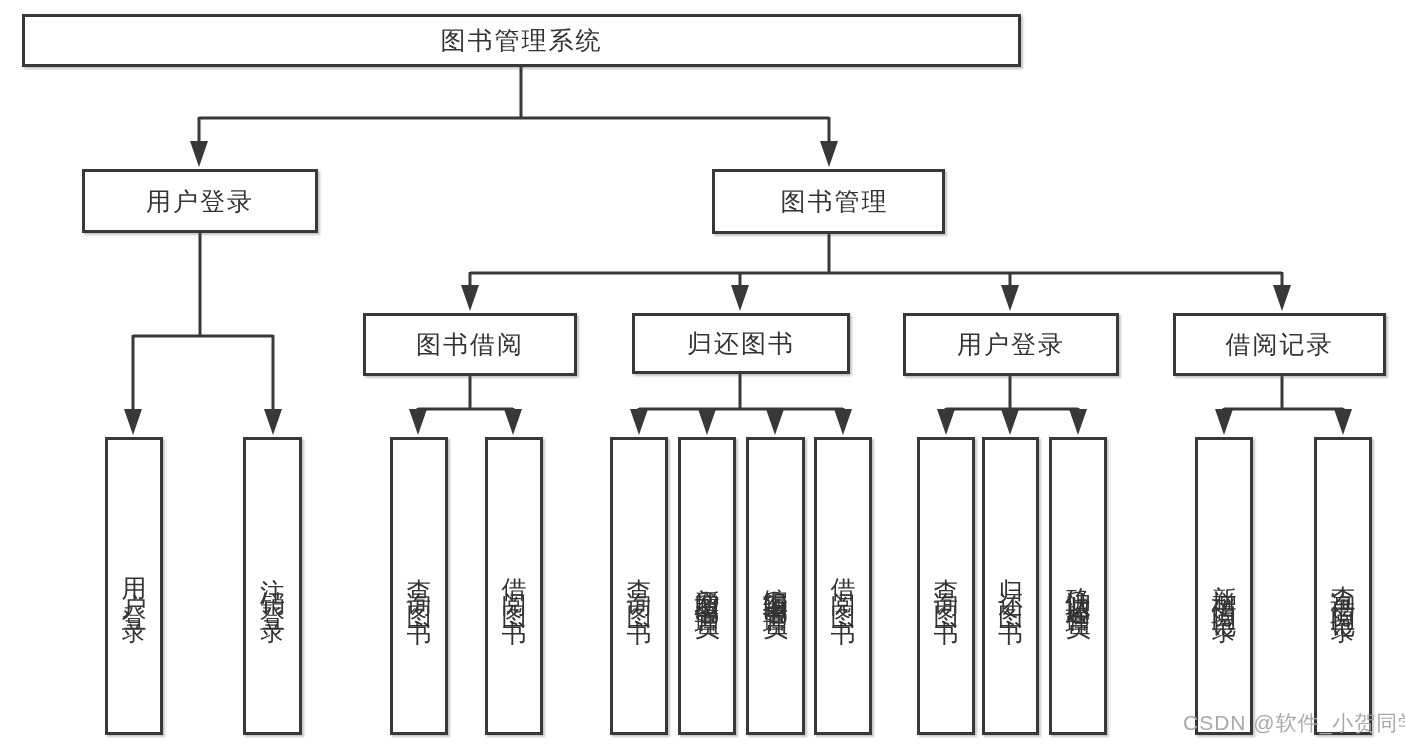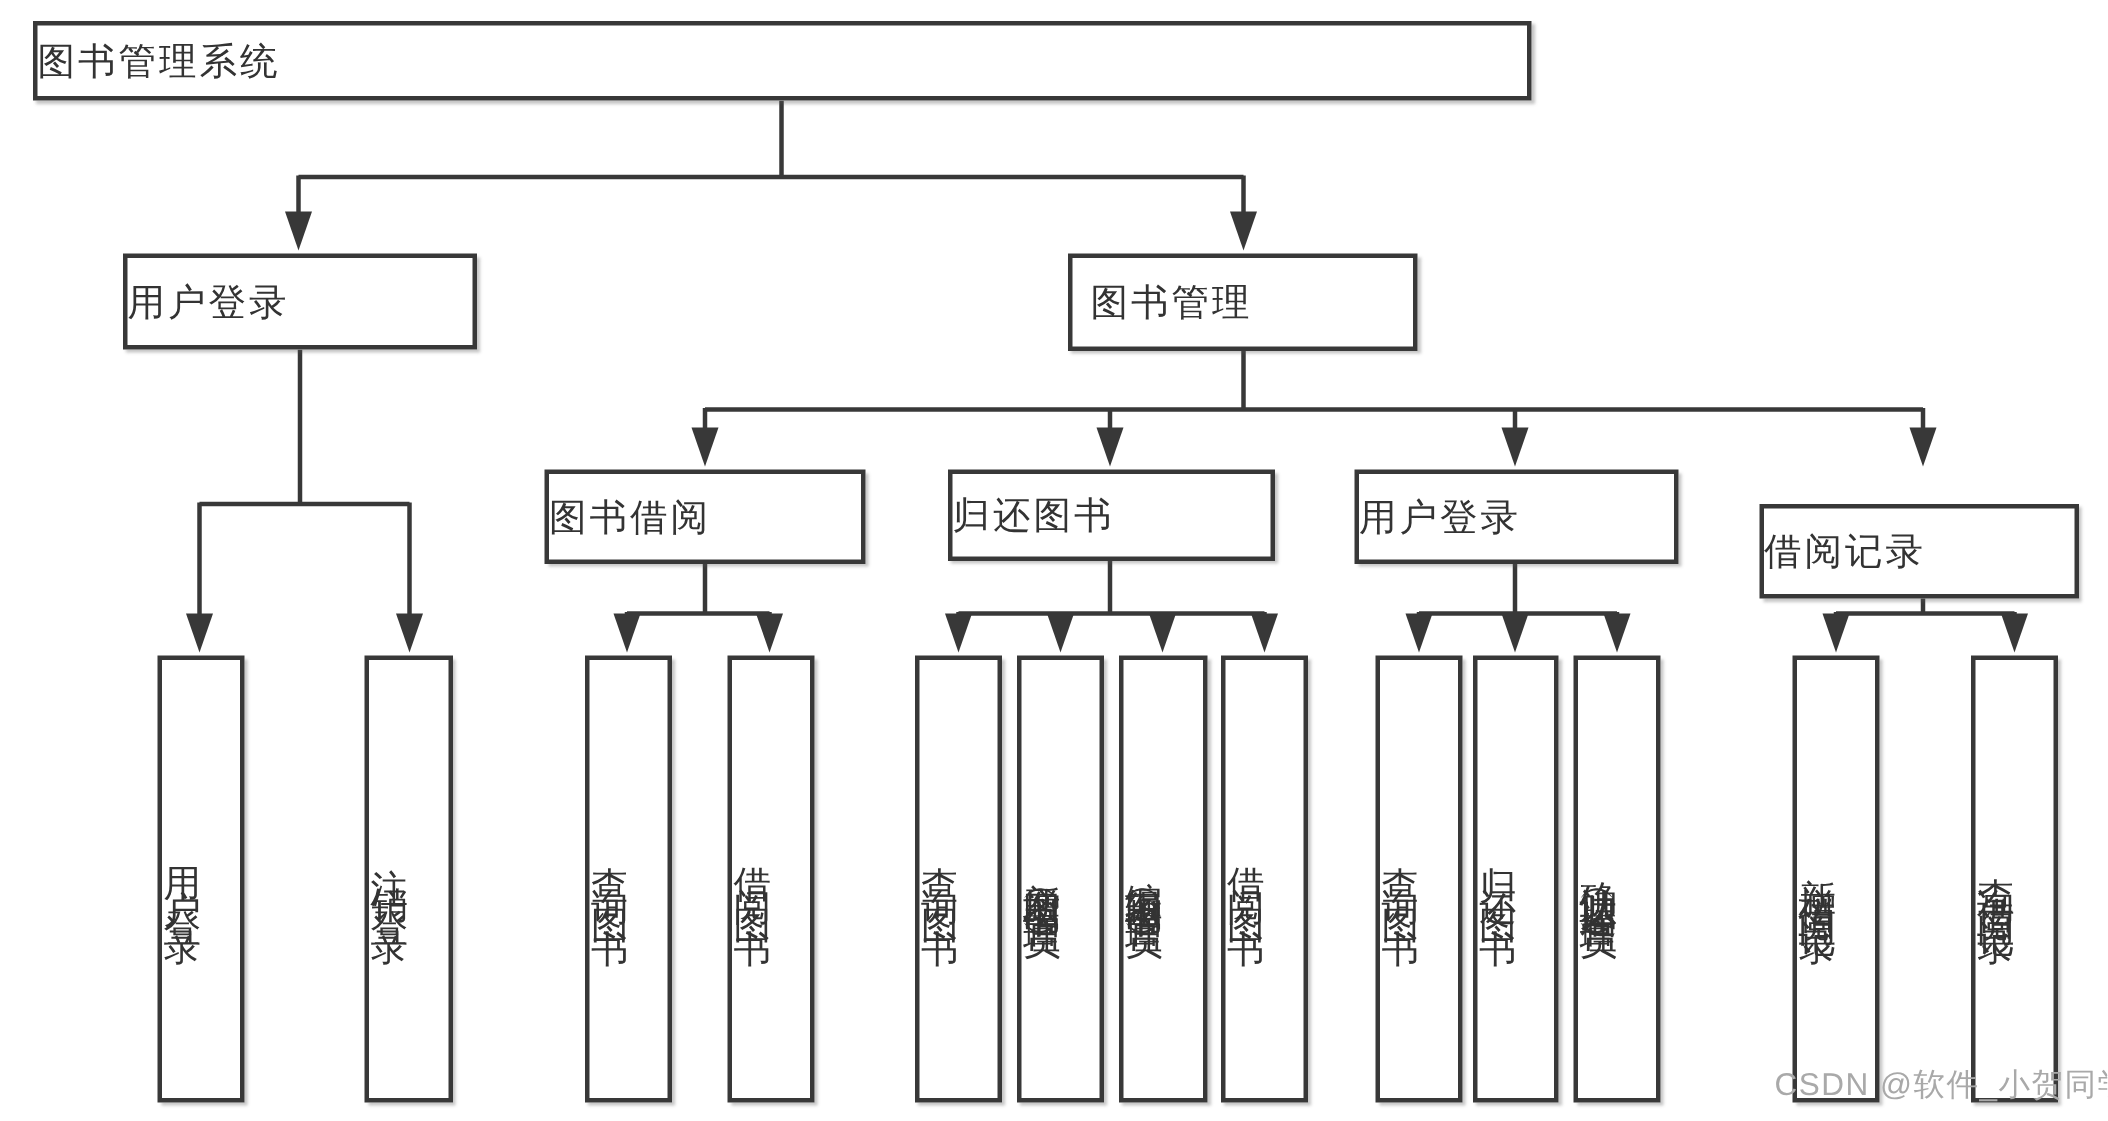--- a/index.html
+++ b/index.html
@@ -26,6 +26,7 @@
     background: #ffffff;
     display: flex;
     align-items: center;
+    justify-content: center;
     box-shadow: 2px 2px 2px rgba(90,90,90,0.35);
     color: #333333;
   }

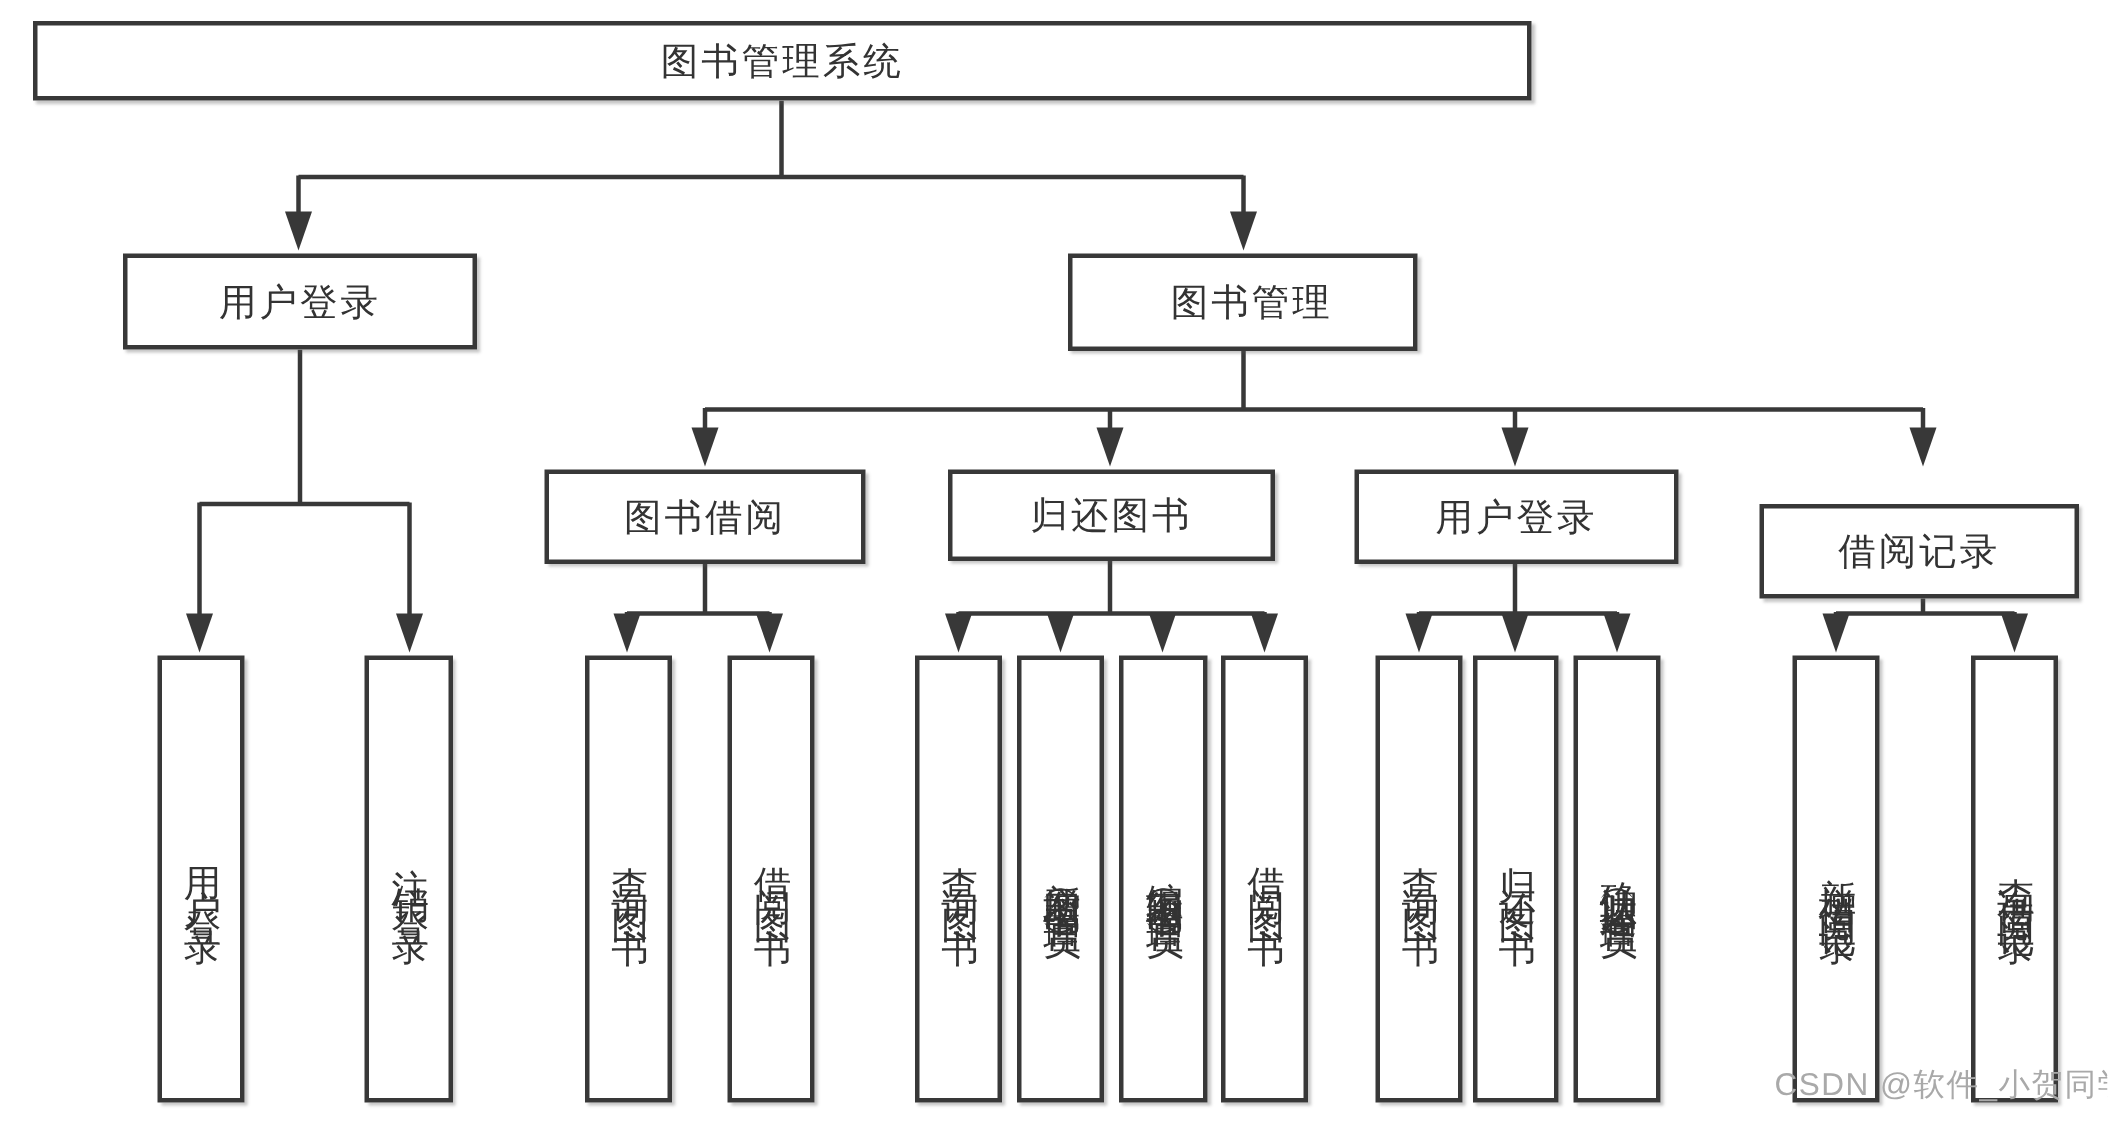--- a/index.html
+++ b/index.html
@@ -144,7 +144,7 @@
   <div class="node h" style="left:903px; top:313px; width:216px; height:63px;">
     <span>用户登录</span>
   </div>
-  <div class="node h" style="left:1173px; top:313px; width:213px; height:63px;margin-top:23px;">
+  <div class="node h" style="left:1173px; top:313px; width:213px; height:63px;">
     <span>借阅记录</span>
   </div>
 

